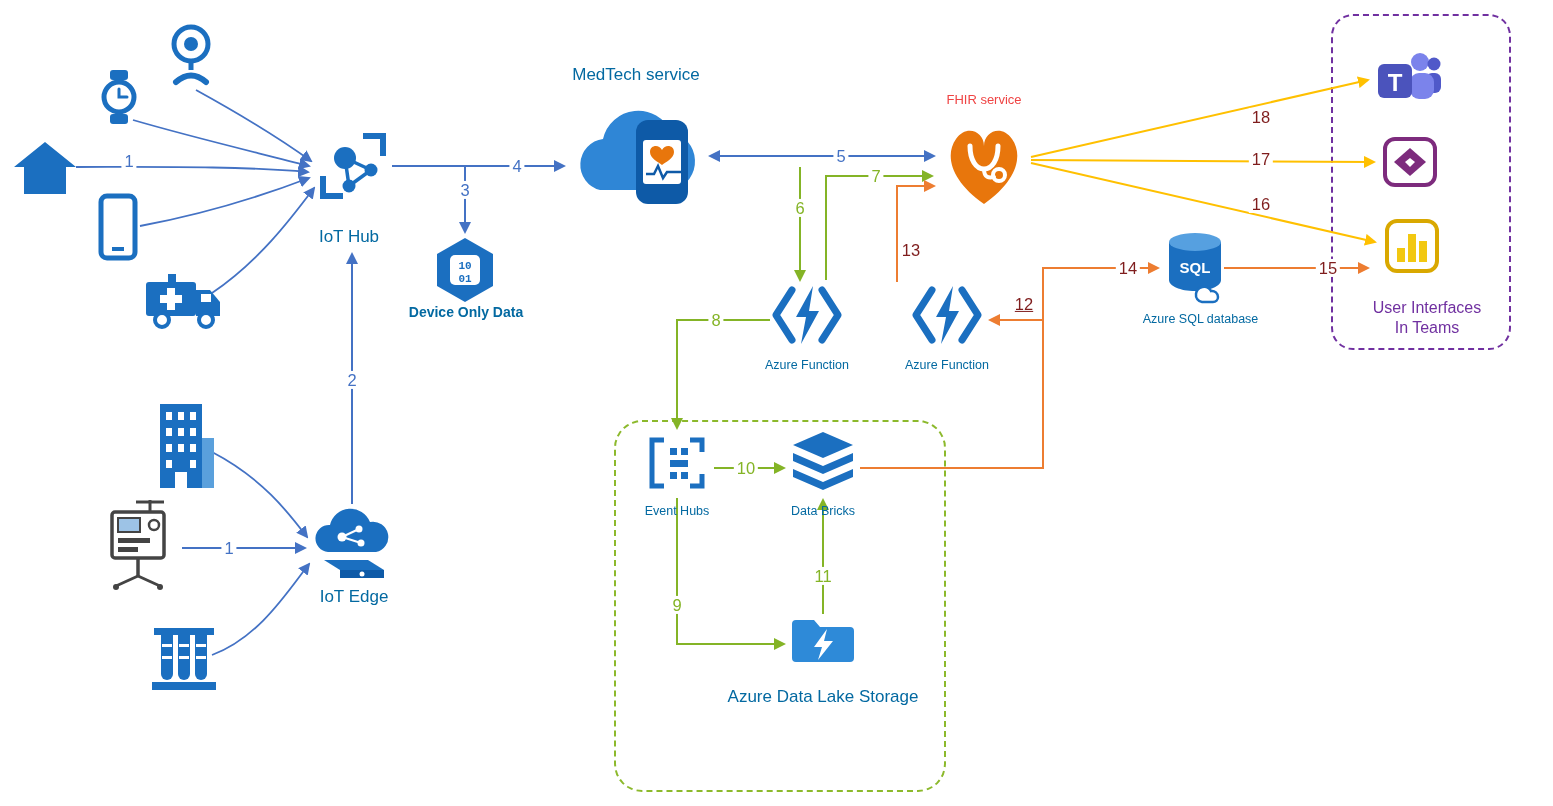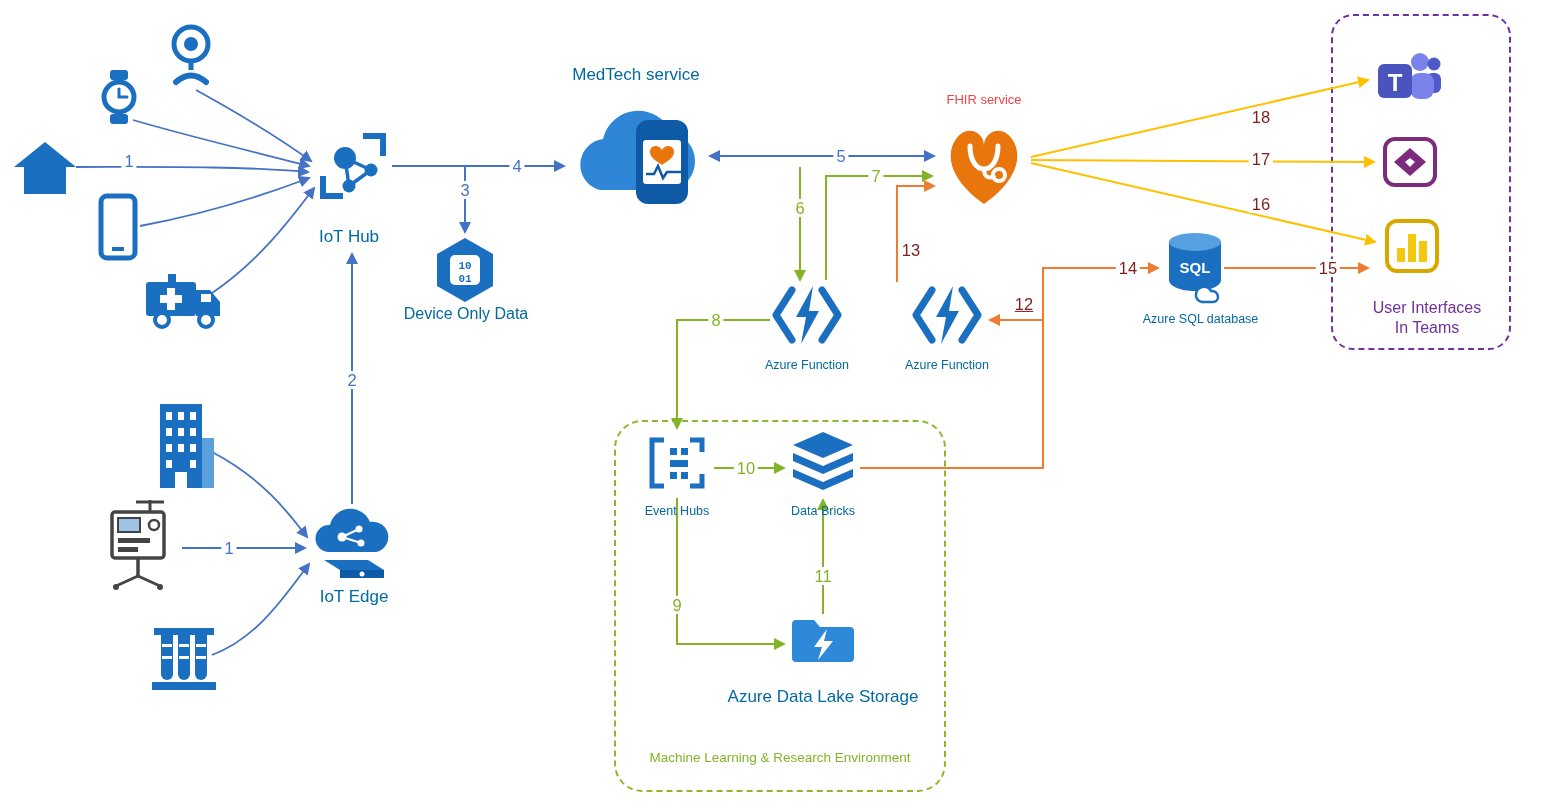--- a/index.html
+++ b/index.html
@@ -11,7 +11,7 @@
   .lbl { position:absolute; text-align:center; line-height:1.25; }
   .lbl-blue  { color:#0369a1; }
   .lbl-sm    { font-size:12.5px; }
-  .lbl-sm-b  { font-size:16px; font-weight:normal; }
+  .lbl-sm-b  { font-size:14px; font-weight:bold; }
   .lbl-lg    { font-size:17px; }
   .lbl-fhir  { color:#ef4444; font-size:13px; }
   .lbl-green { color:#84B426; font-size:13.5px; }

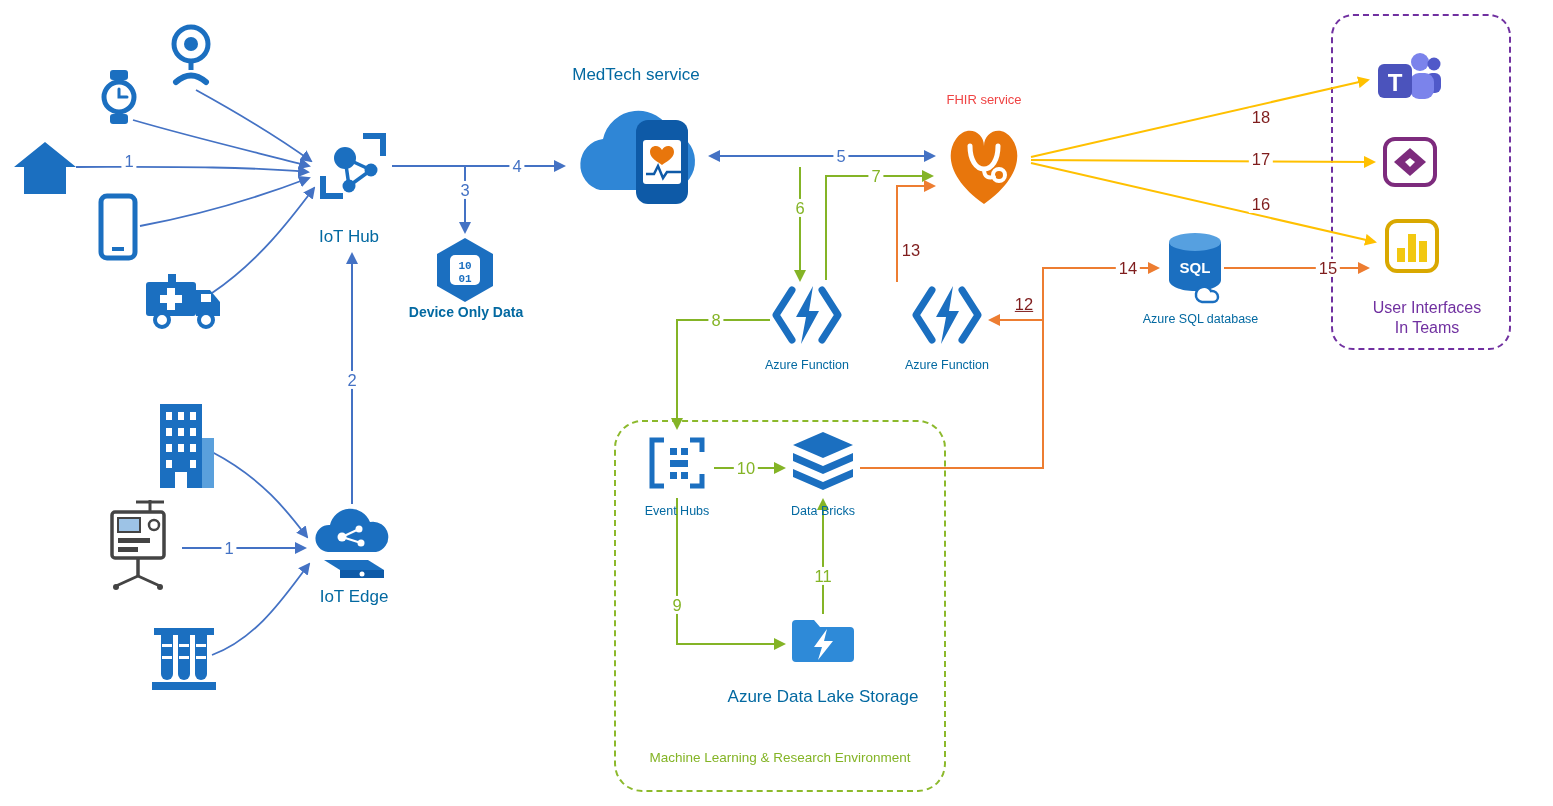--- a/index.html
+++ b/index.html
@@ -274,7 +274,6 @@
     <div>Azure Data Lake Storage</div>
   </div>
 
-  <div class="lbl lbl-green" style="left:619px;top:750px;width:322px;">Machine Learning &amp; Research Environment</div>
 
   <div class="node" style="left:146px;top:404px;">
     <svg width="70" height="84" viewBox="0 0 70 84">

